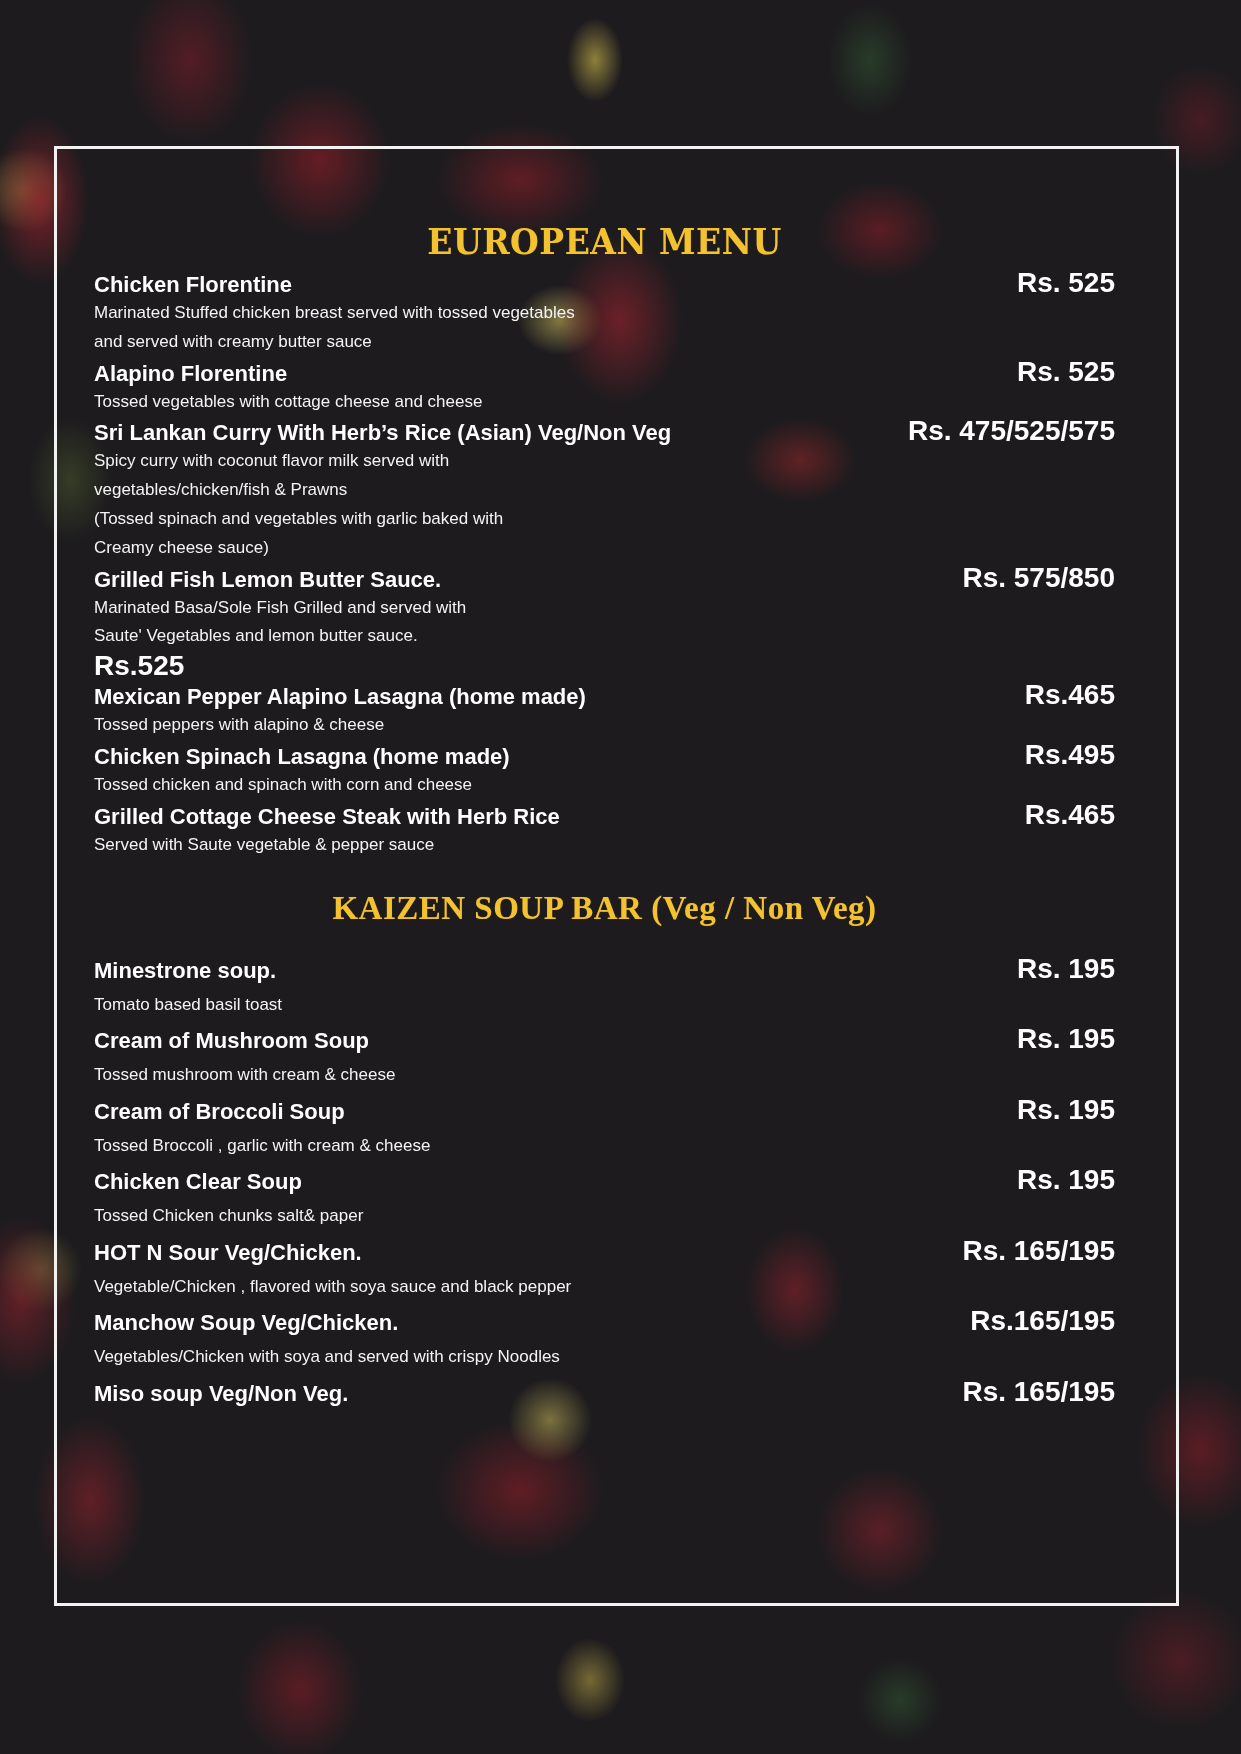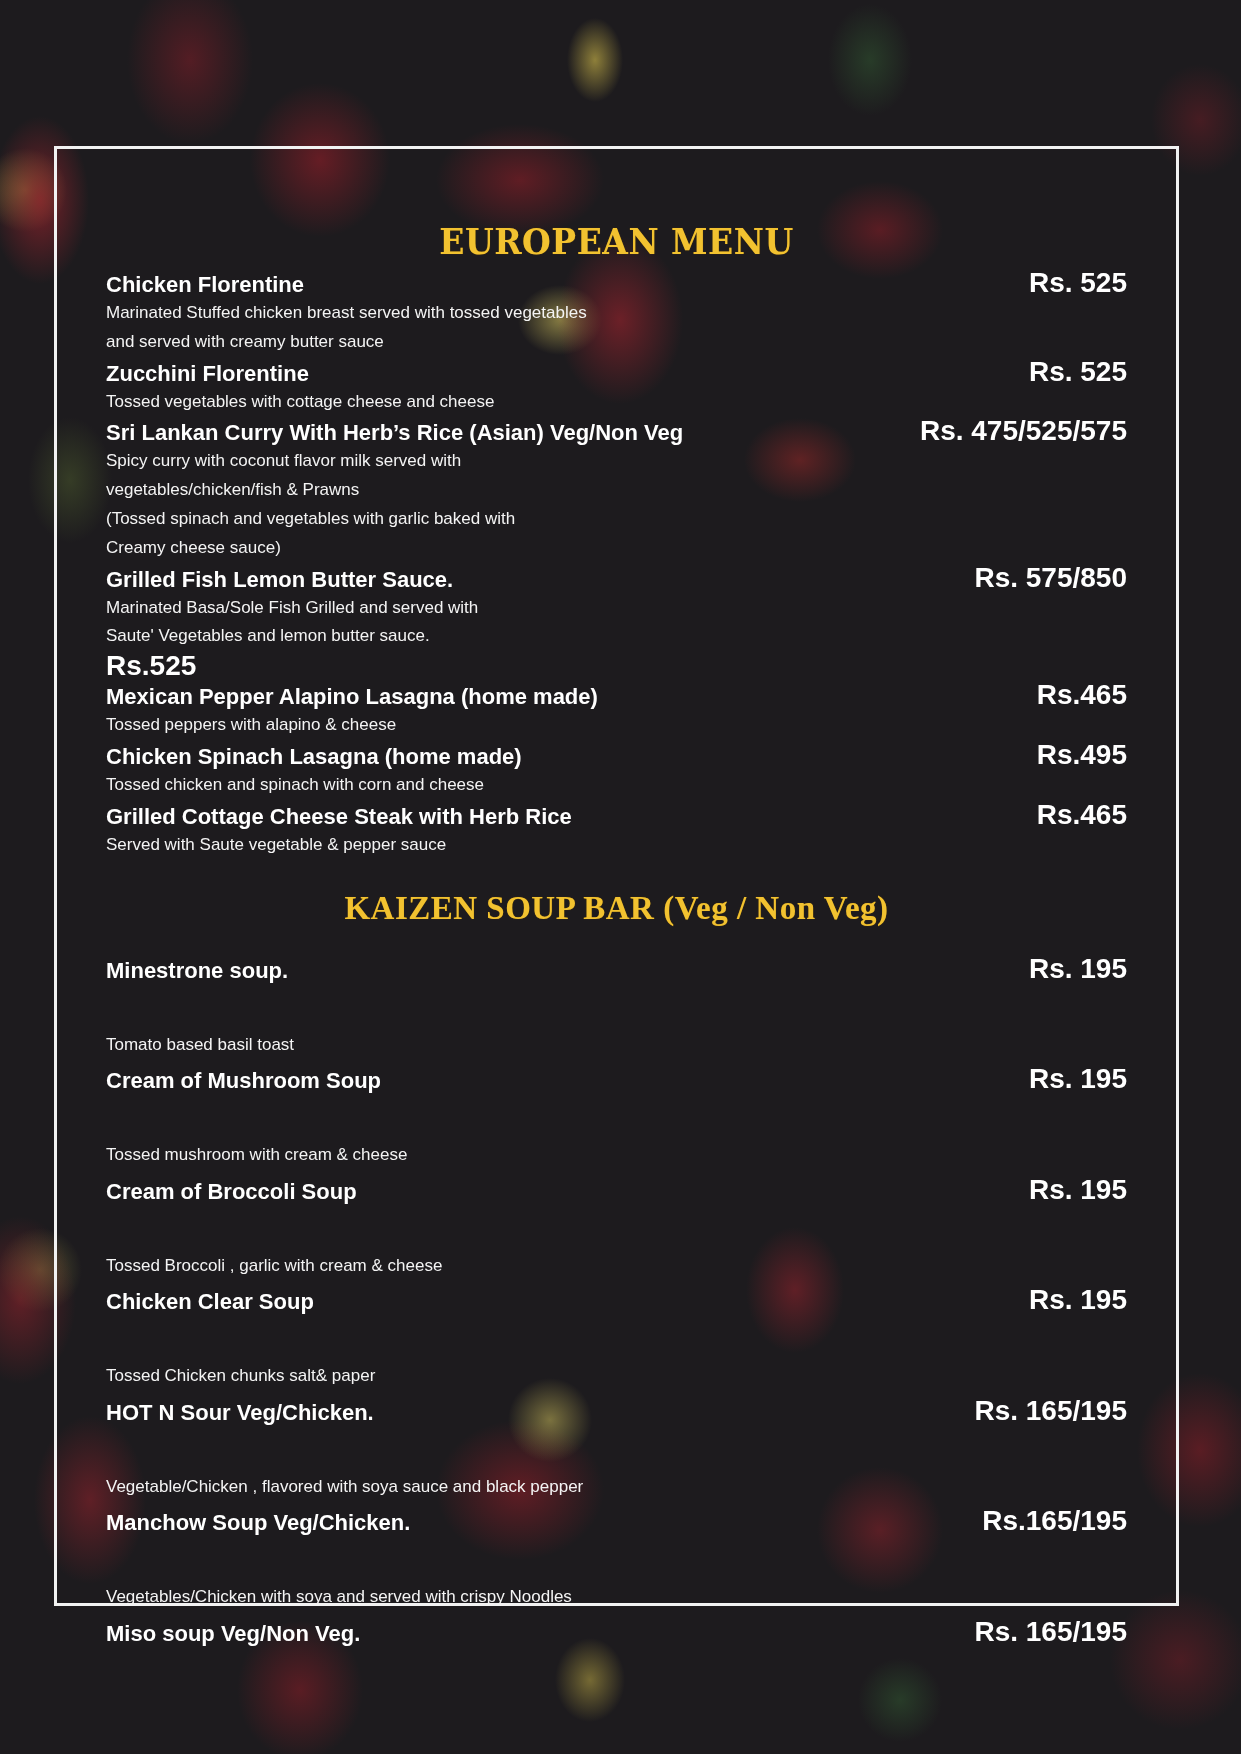--- a/index.html
+++ b/index.html
@@ -57,7 +57,7 @@
     }
     .content {
       position: absolute;
-      left: 106px;
+      left: 94px;
       top: 220px;
       width: 1021px;
     }

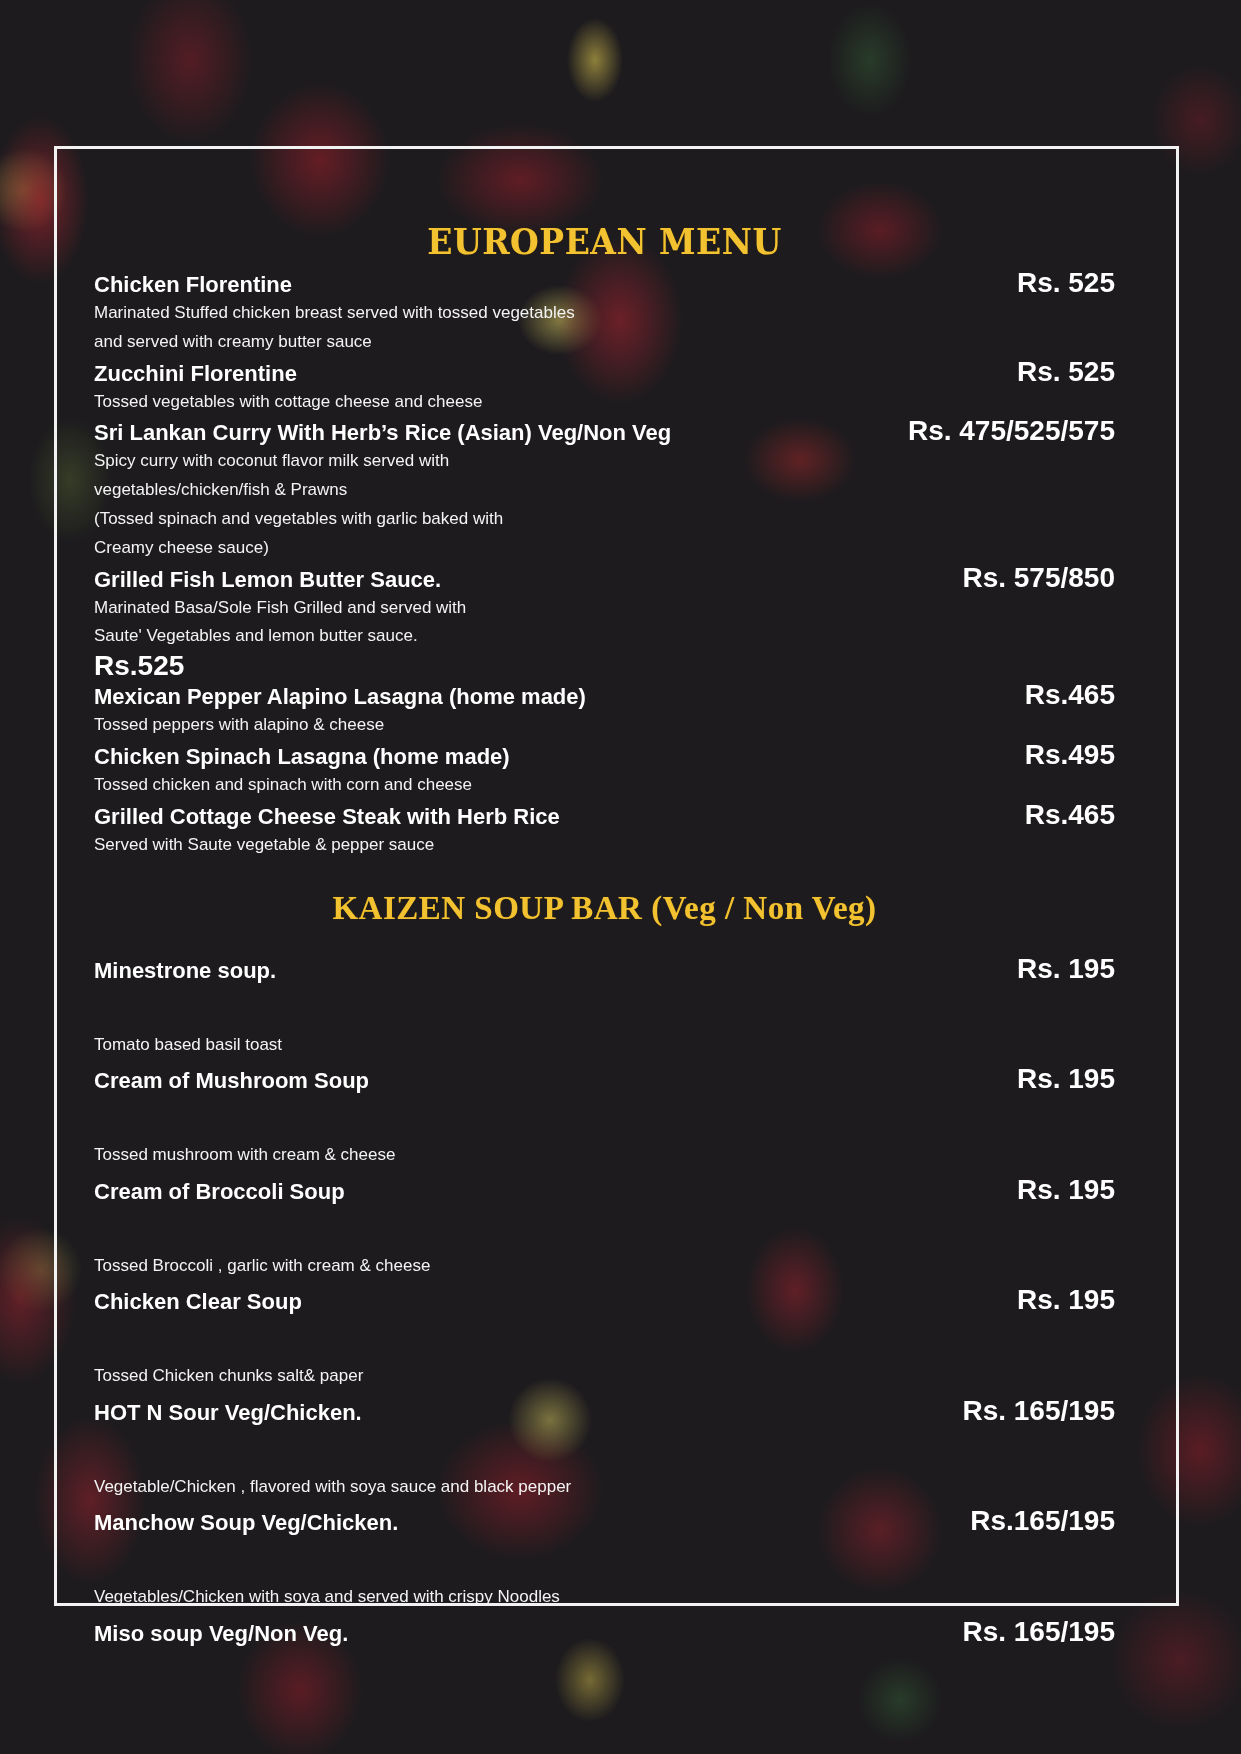--- a/index.html
+++ b/index.html
@@ -137,7 +137,7 @@
     </div>
     <div class="item">
       <div class="item-row">
-          <span class="item-name">Zucchini Florentine</span>
+          <span class="item-name">Alapino Florentine</span>
           <span class="item-price">Rs. 525</span>
         </div>
       <div class="item-desc">Tossed vegetables with cottage cheese and cheese</div>

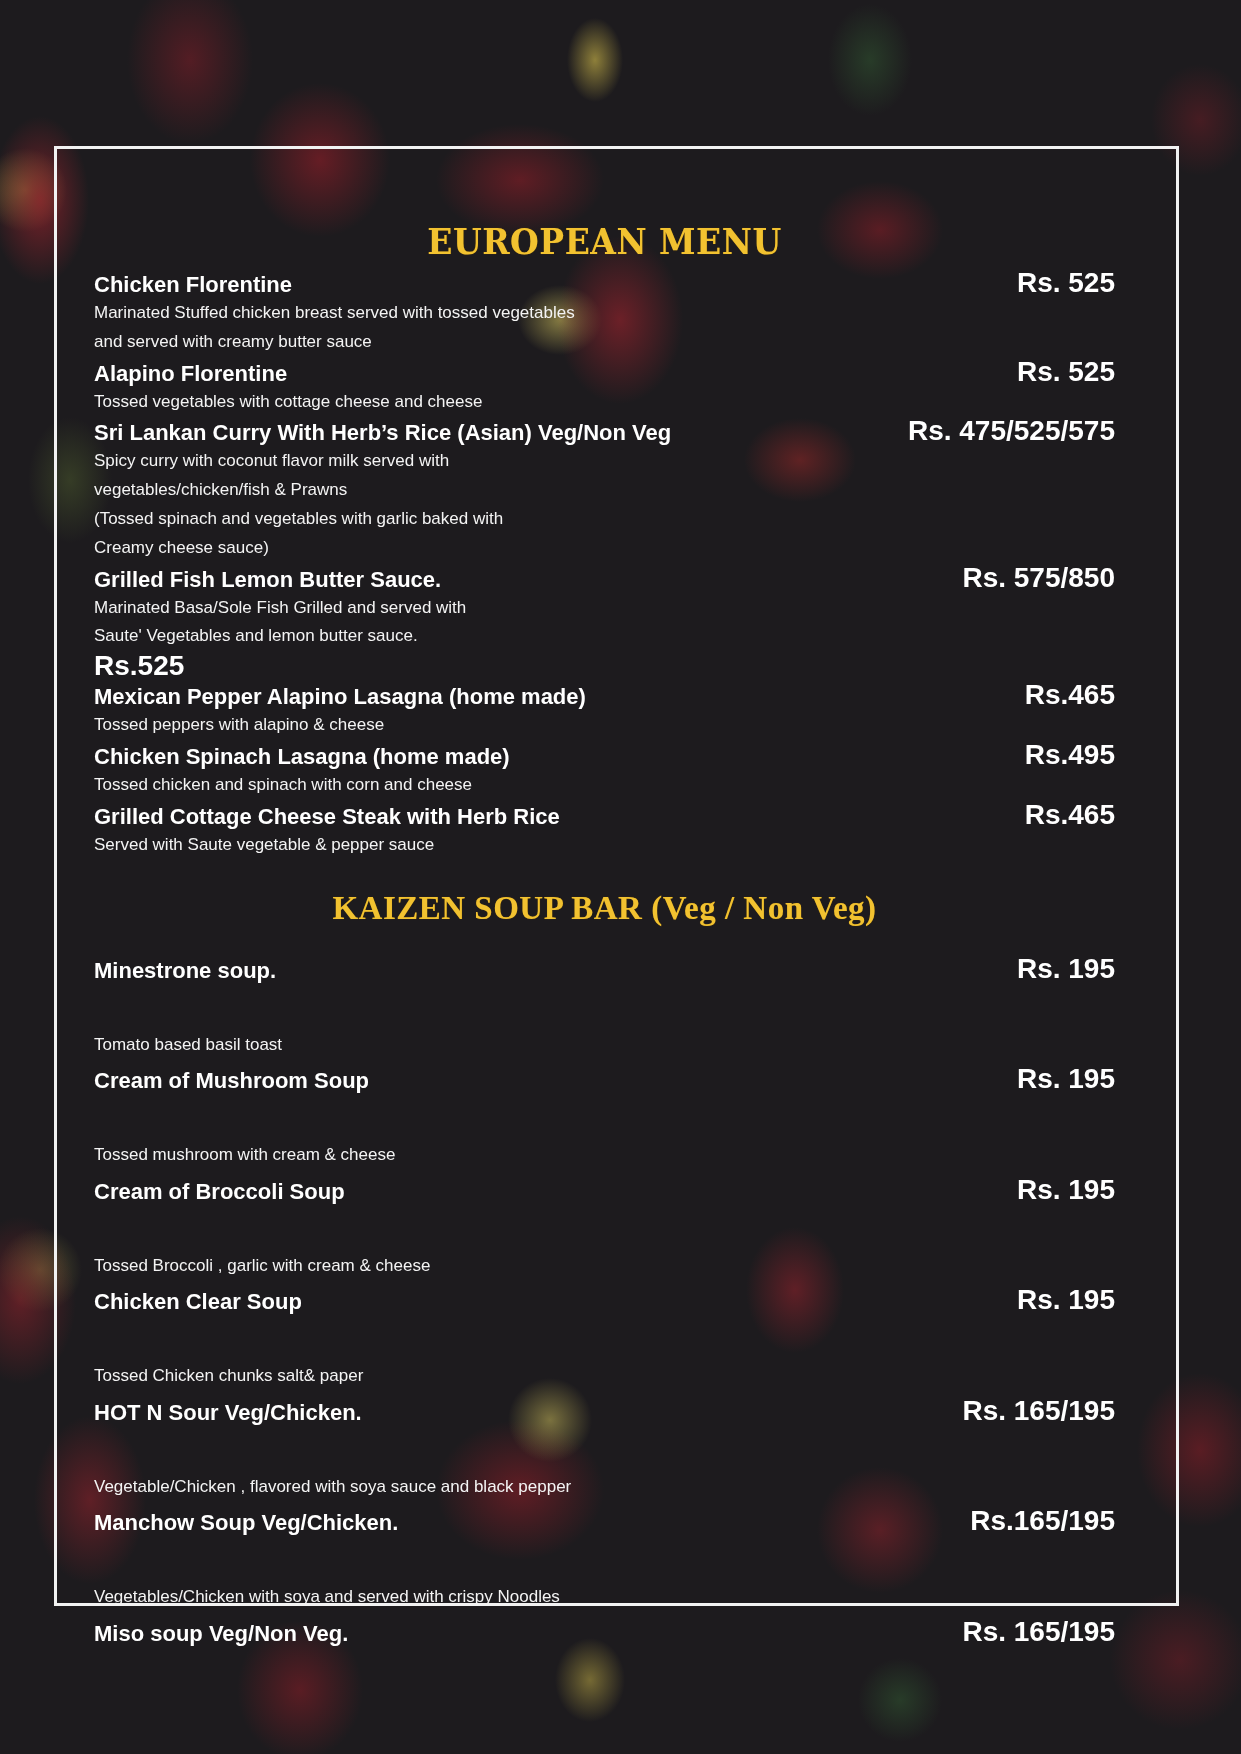--- a/index.html
+++ b/index.html
@@ -114,7 +114,7 @@
     .euro .item { margin-bottom: 0; }
     .soup .item-row { line-height: 34px; }
     .soup .item-name, .soup .item-price { line-height: 34px; }
-    .soup .item-desc { line-height: 34.5px; margin-top: 40px; }
+    .soup .item-desc { line-height: 34.5px; }
   </style>
 </head>
 <body>

